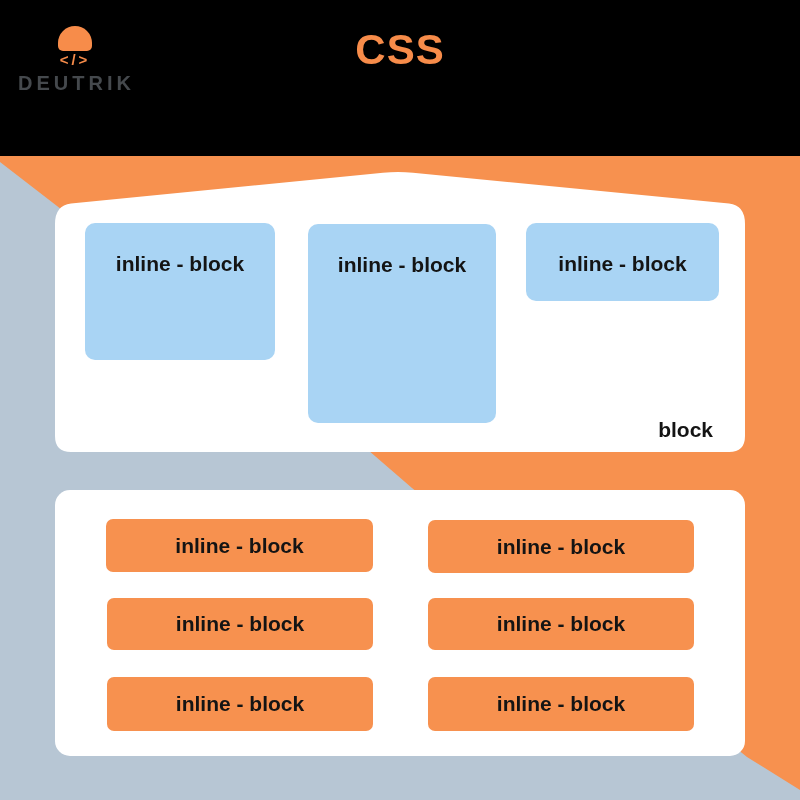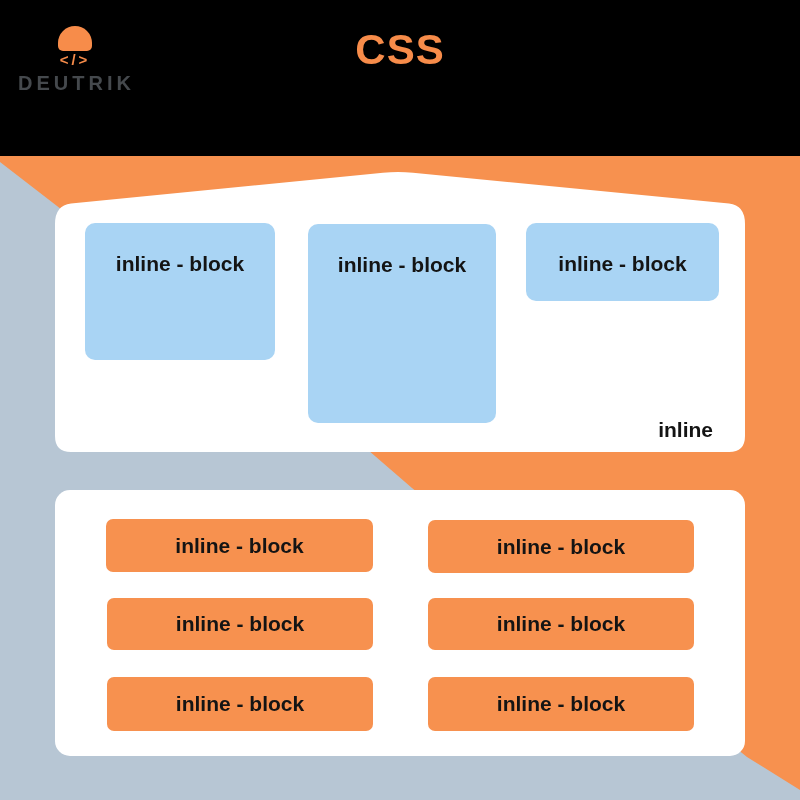--- a/index.html
+++ b/index.html
@@ -72,7 +72,7 @@
   <div class="box-blue bb1">inline - block</div>
   <div class="box-blue bb2">inline - block</div>
   <div class="box-blue bb3">inline - block</div>
-  <div class="block-label">inline</div>
+  <div class="block-label">block</div>
 
   <div class="box-orange ob-r1c1">inline - block</div>
   <div class="box-orange ob-r1c2">inline - block</div>

